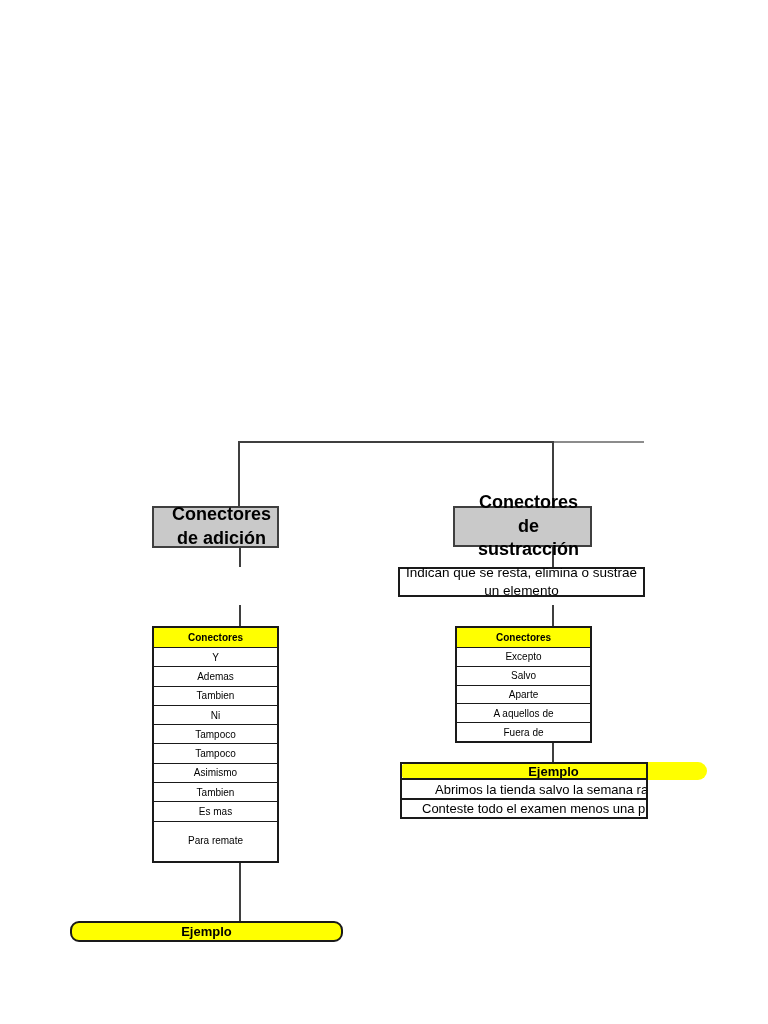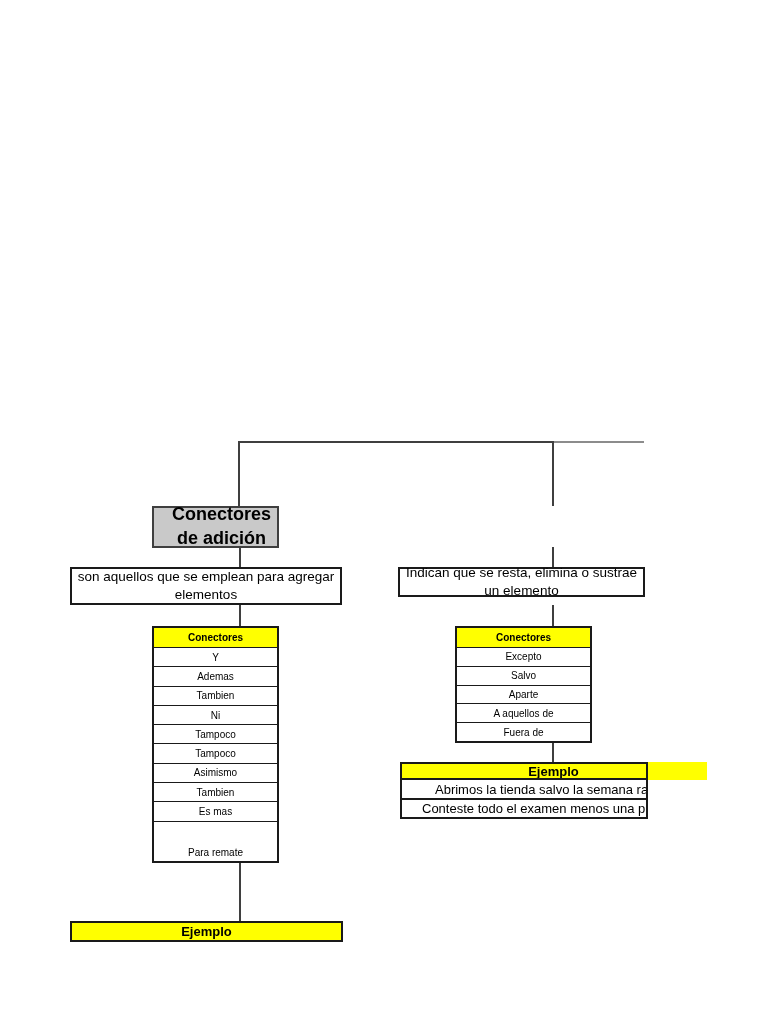--- a/index.html
+++ b/index.html
@@ -98,6 +98,9 @@
     <span>Ejemplo</span>
   </div>
 
+  <div class="abs title-box" style="left:453px; top:506px; width:139px; height:41px;">
+    <span>Conectores de sustracción</span>
+  </div>
 
   <div class="abs desc-box" style="left:398px; top:567px; width:247px; height:30px;">
     <span>Indican que se resta, elimina o sustrae un elemento</span>

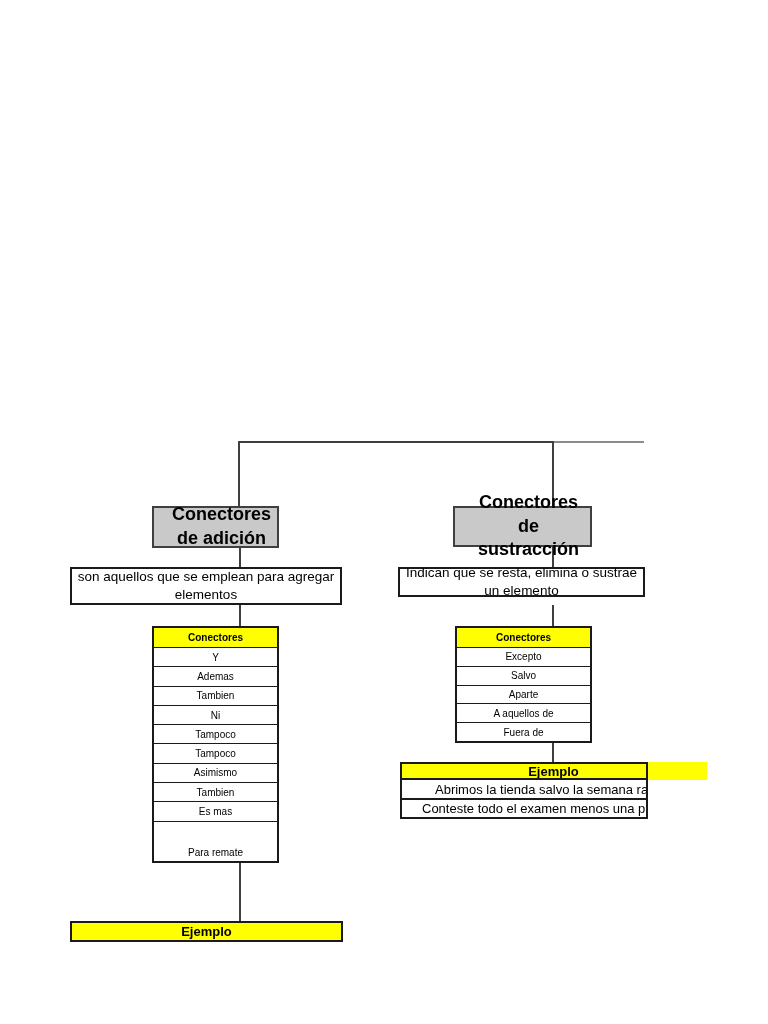--- a/index.html
+++ b/index.html
@@ -76,9 +76,6 @@
     <span>Conectores de adición</span>
   </div>
 
-  <div class="abs desc-box" style="left:70px; top:567px; width:272px; height:38px;">
-    <span>son aquellos que se emplean para agregar elementos</span>
-  </div>
 
   <div class="abs ctable" style="left:152px; top:626px; width:127px; height:237px;">
     <div class="thead">Conectores</div>

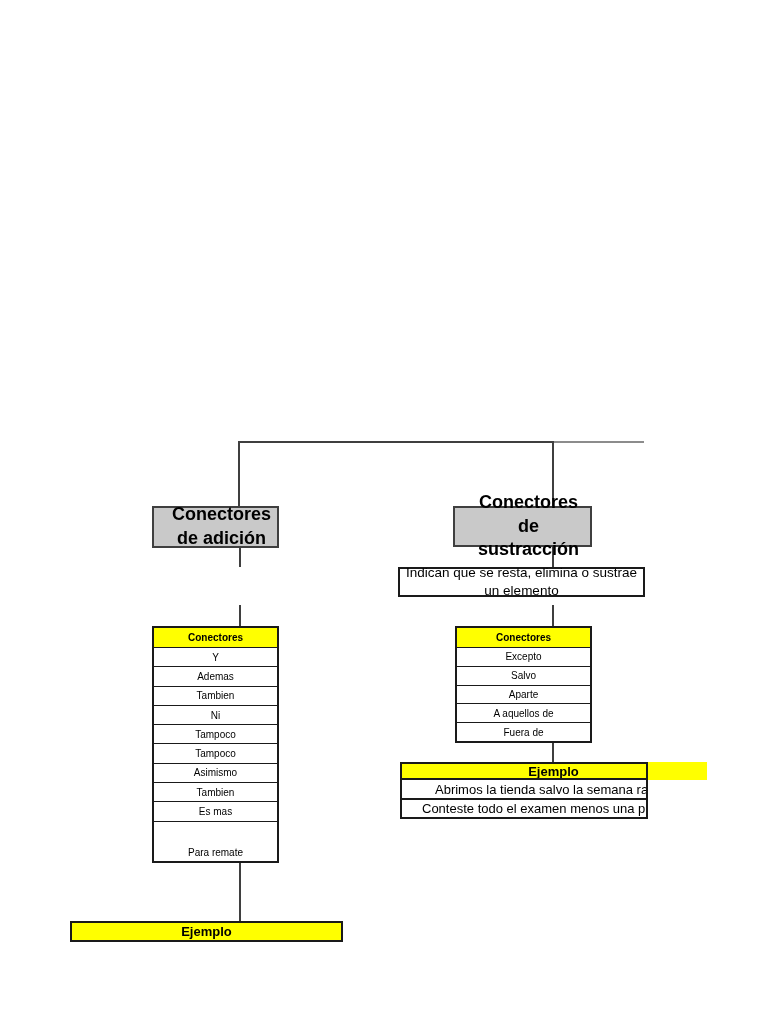--- a/index.html
+++ b/index.html
@@ -44,7 +44,7 @@
   .ejemplo-bar {
     background:#ffff00;
     display:flex; align-items:center; justify-content:center;
-    font-weight:bold; font-size:13px;
+    font-weight:bold; font-size:13px;border-radius:9px;
   }
   .ejemplo-border { border:2px solid #1a1a1a; background:transparent; }
   .example-row {

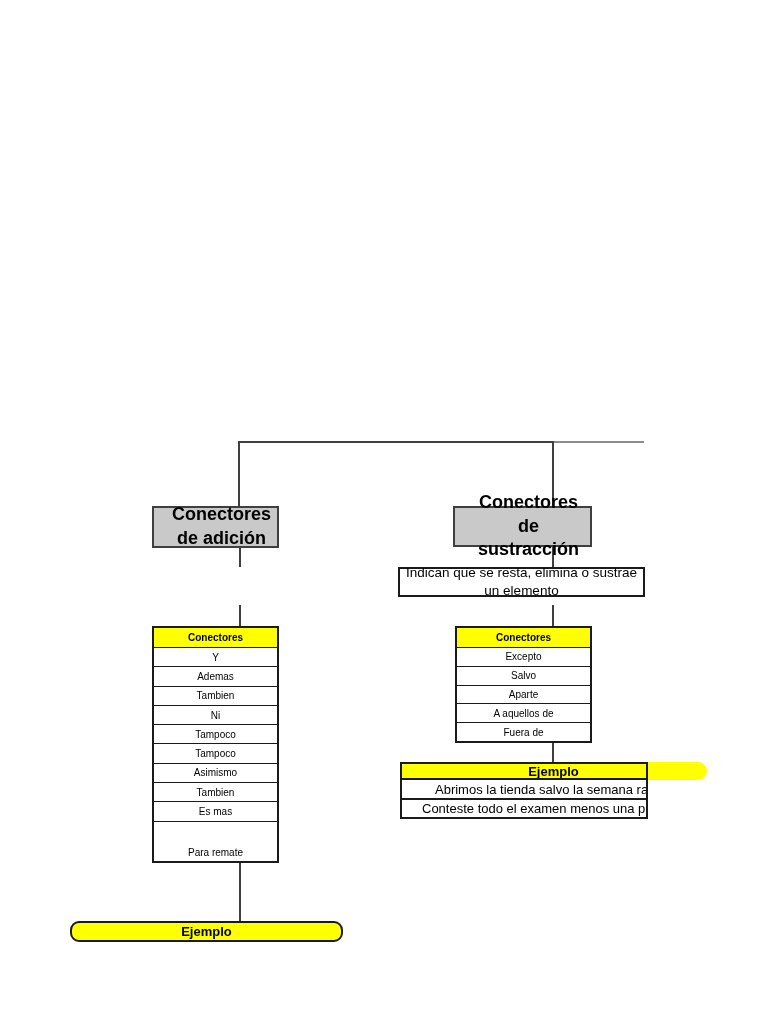--- a/index.html
+++ b/index.html
@@ -39,7 +39,7 @@
   .ctable .trow.flex { flex:1 1 auto; height:auto; }
   .ctable .trow.tall {
     flex:1 1 auto; height:auto;
-    align-items:flex-end; padding-bottom:3px;
+    align-items:flex-end; padding-bottom:15px;
   }
   .ejemplo-bar {
     background:#ffff00;

